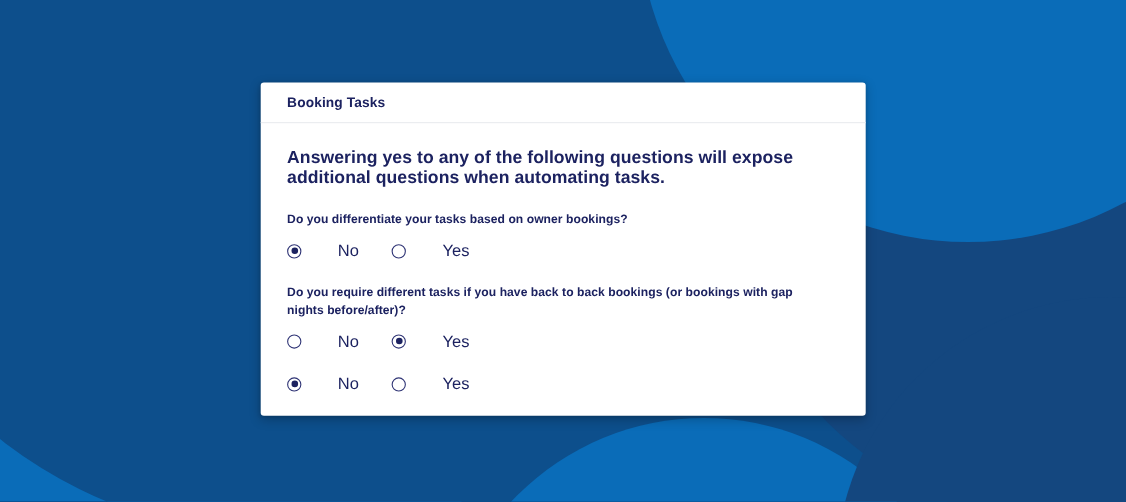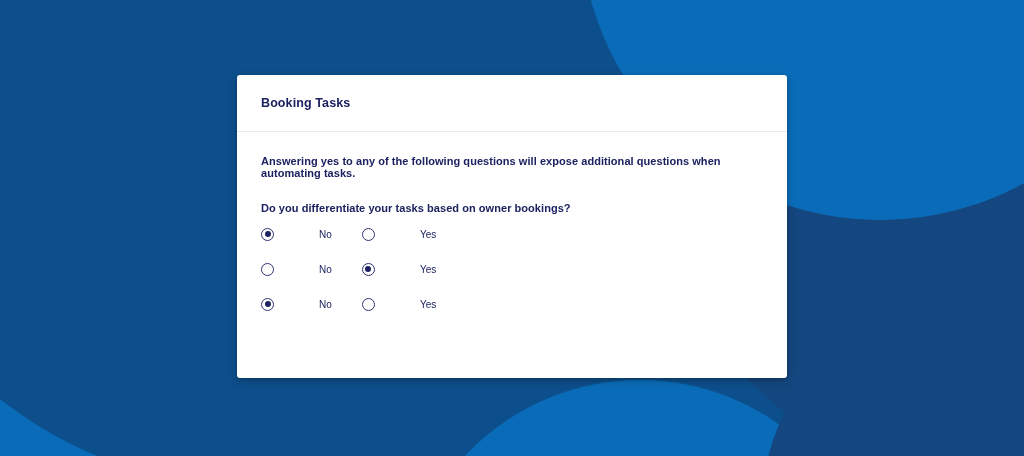--- a/index.html
+++ b/index.html
@@ -39,7 +39,7 @@
   }
 
   .card-header {
-    height: 57px;
+    height: 37px;
     box-sizing: border-box;
     padding: 0 24px;
     display: flex;

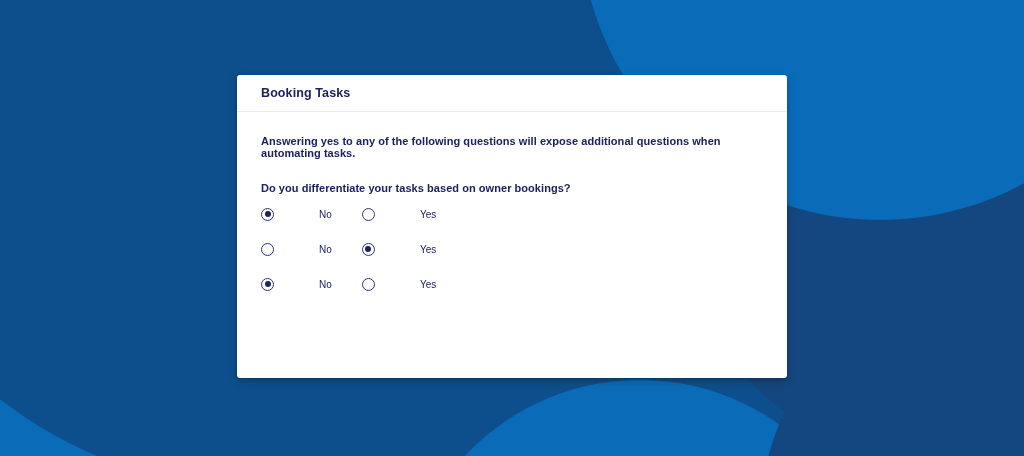--- a/index.html
+++ b/index.html
@@ -59,7 +59,7 @@
   }
 
   .intro-text {
-    font-size: 11px;
+    font-size: 16px;
     font-weight: bold;
     color: #1c2260;
     margin: 5px 0 0 0;

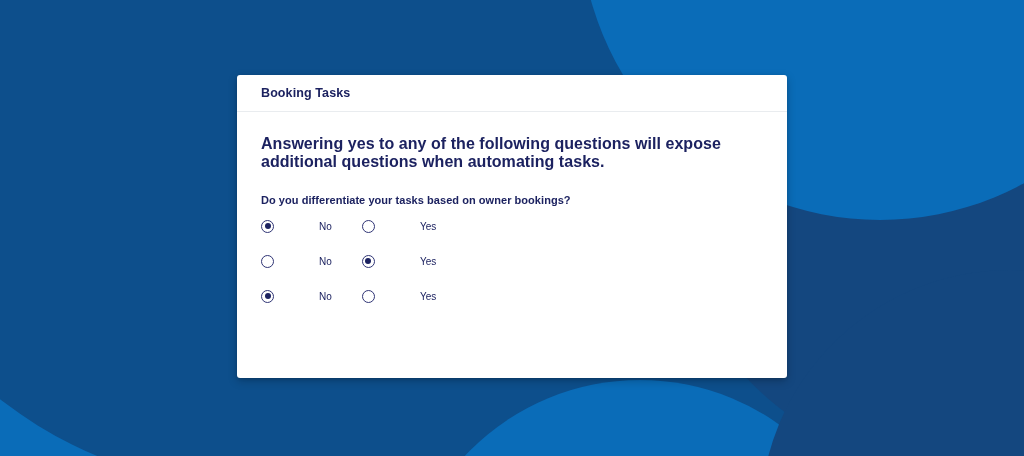--- a/index.html
+++ b/index.html
@@ -119,9 +119,9 @@
   }
 
   .option-label {
-    font-size: 10px;
+    font-size: 15px;
     color: #1c2260;
-    margin-left: 21px;
+    margin-left: 9px;
     letter-spacing: 0.05px;
     padding-left: 24px;
   }

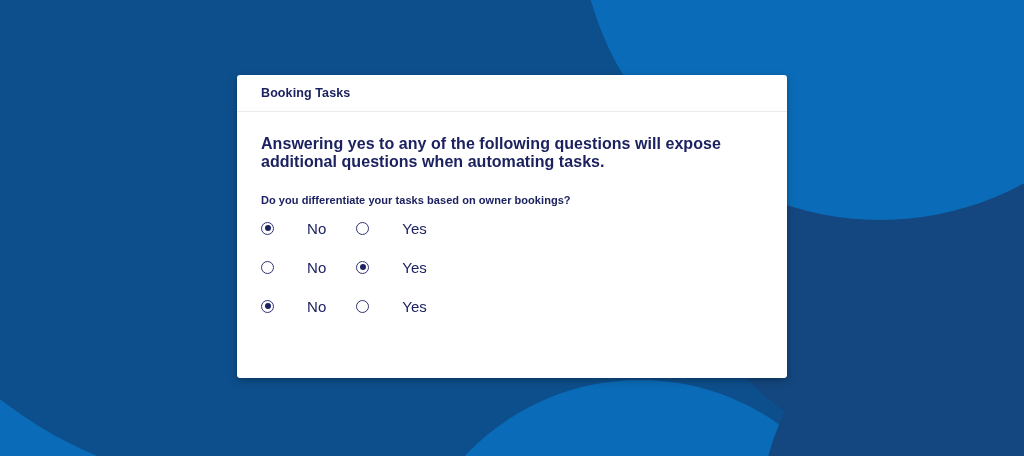--- a/index.html
+++ b/index.html
@@ -163,6 +163,7 @@
     </div>
 
     <div class="question-block">
+      <p class="question-text">Do you require different tasks if you have back to back bookings (or bookings with gap nights before/after)?</p>
       <div class="options-row">
         <label class="option">
           <span class="radio"></span>

